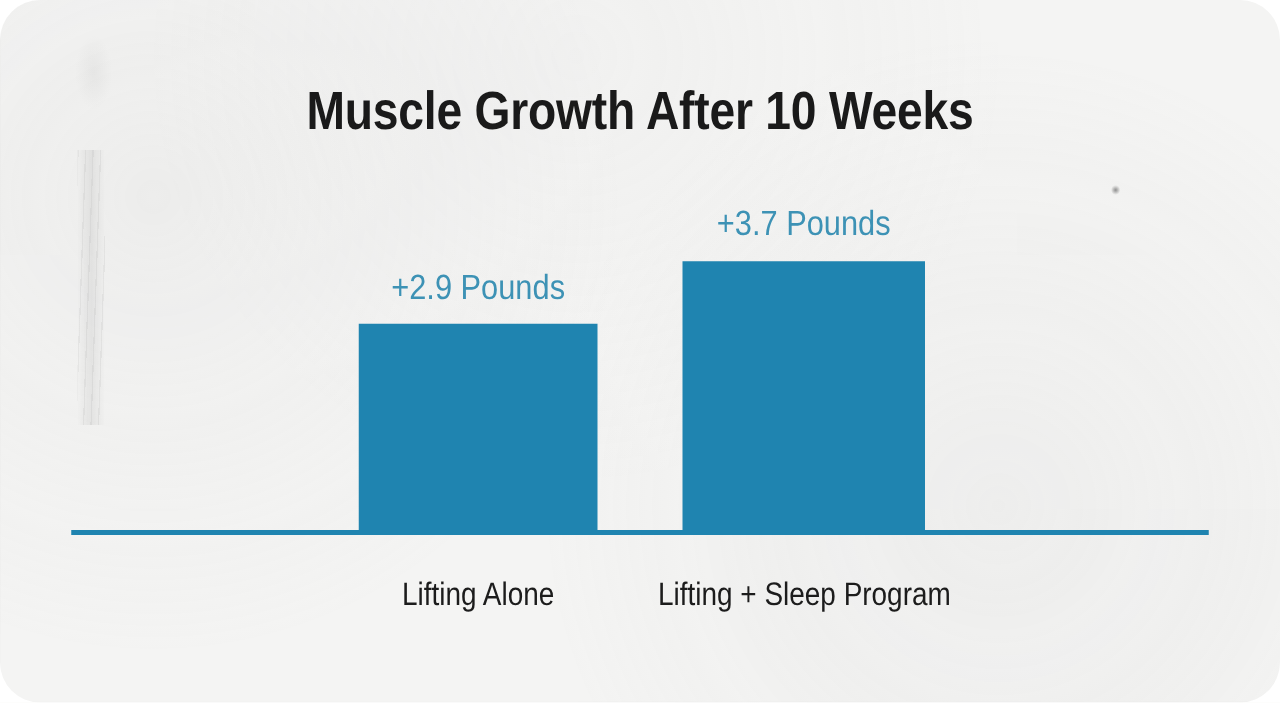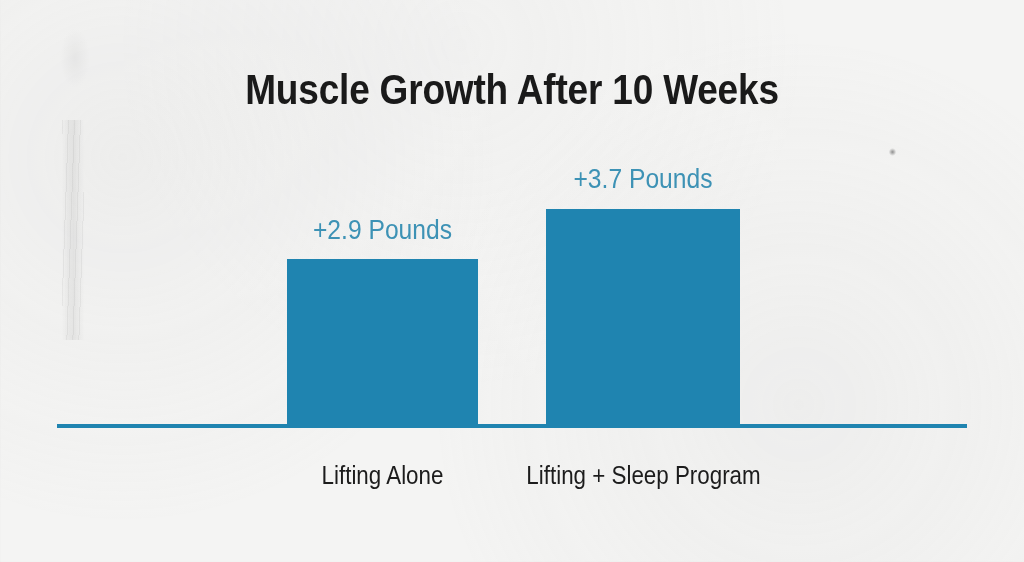--- a/index.html
+++ b/index.html
@@ -16,6 +16,7 @@
     overflow: hidden;
     background-color: #f4f4f3;
     font-family: "Liberation Sans", "DejaVu Sans", sans-serif;
+    border-radius: 32px;
     -webkit-font-smoothing: antialiased;
   }
 

